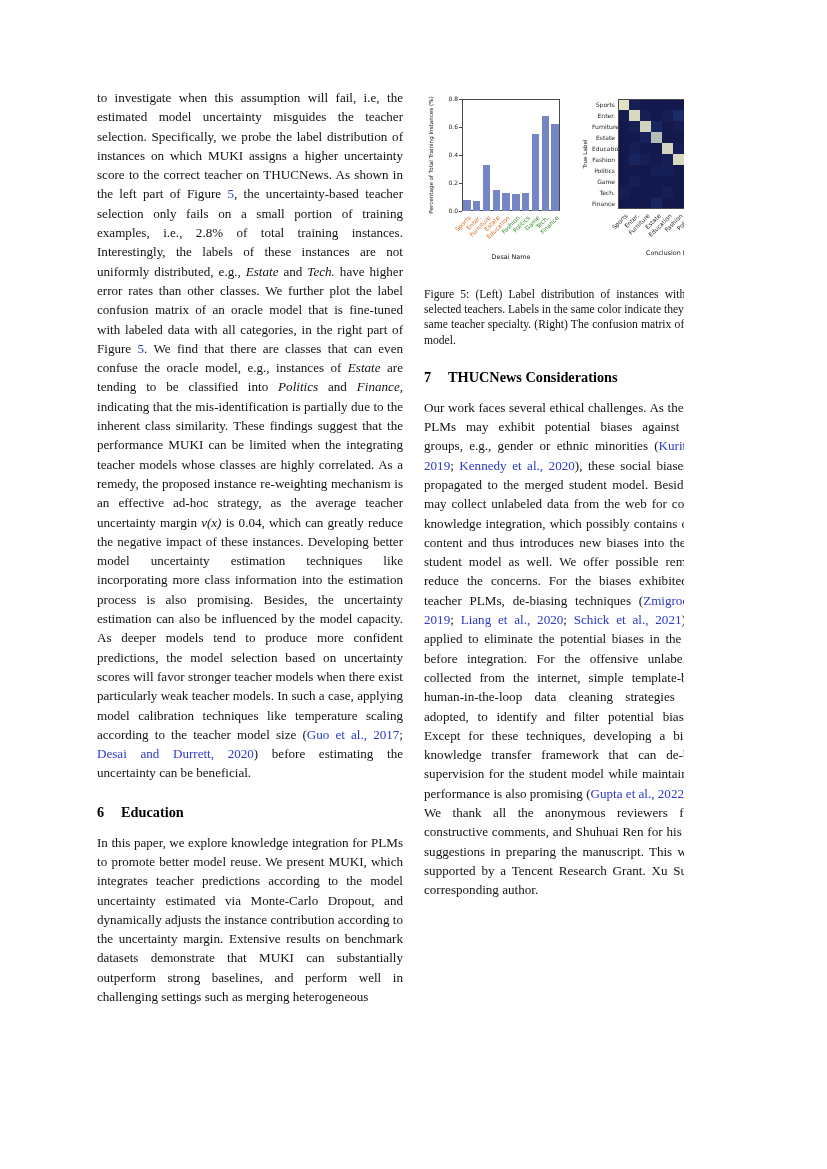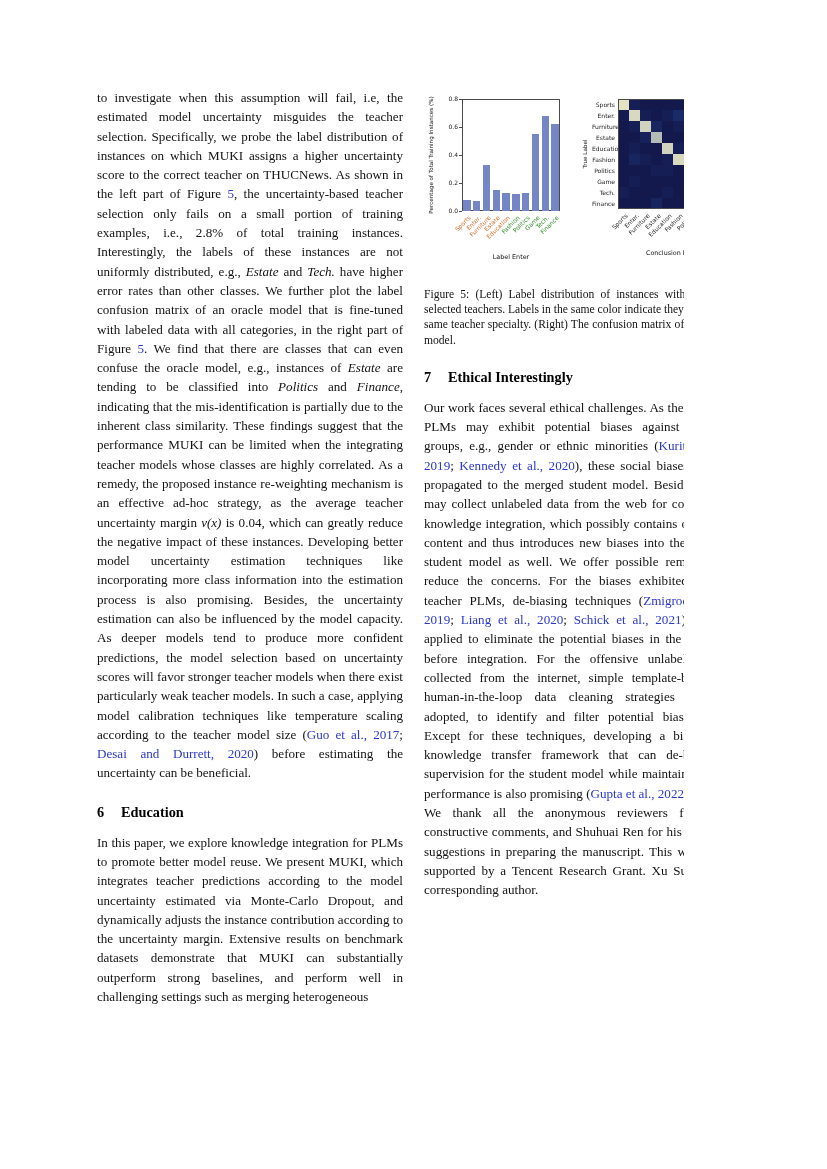--- a/index.html
+++ b/index.html
@@ -82,7 +82,7 @@
               <div class="xtick" style="left: 71.3px; top: 123px; color: rgb(46, 139, 34);">Tech.</div>
               <div class="bar" style="left: 127.376px; top: 33.2px; width: 7.448px; height: 86.8px; background: rgb(116, 134, 198);"></div>
               <div class="xtick" style="left: 81.1px; top: 123px; color: rgb(46, 139, 34);">Finance</div>
-              <div class="ax-xlabel" style="left: 38px; top: 162px; width: 98px;">Label Enter</div>
+              <div class="ax-xlabel" style="left: 38px; top: 162px; width: 98px;">Desai Name</div>
             </div>
           <div id="confusion-matrix" class="chartbox">
               <div class="hm-cell" style="left: 46px; top: 8px; width: 11px; height: 11px; background: rgb(228, 226, 193);"></div>

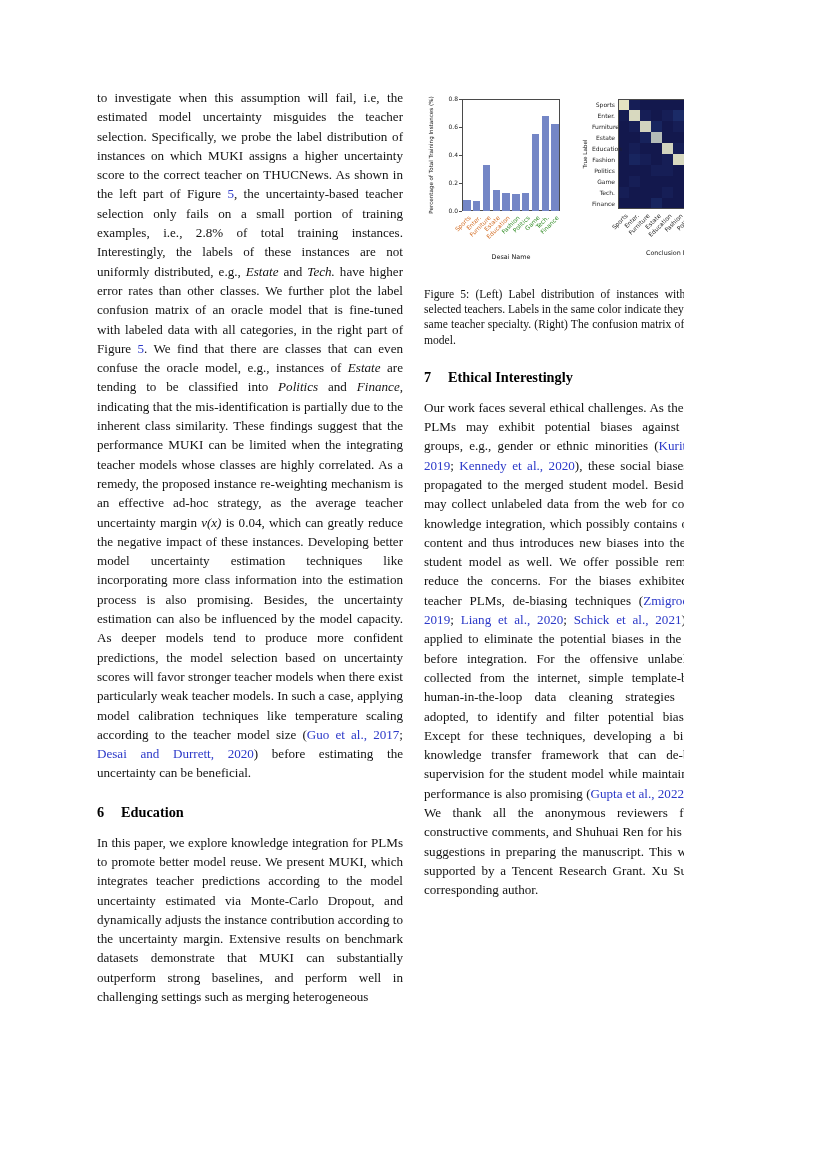--- a/index.html
+++ b/index.html
@@ -215,7 +215,7 @@
 
 
       <h2 class="sec">
-        <span class="secnum">7</span><span>Ethical Interestingly</span>
+        <span class="secnum">7</span><span>THUCNews Considerations</span>
       </h2>
       <p class="para"><span>Our work faces several ethical challenges. As the released PLMs may exhibit potential biases against specific groups, e.g., gender or ethnic minorities (</span><span class="seg-cite">Kurita et al., 2019</span><span>; </span><span class="seg-cite">Kennedy et al., 2020</span><span>), these social biases can be propagated to the merged student model. Besides, users may collect unlabeled data from the web for conducting knowledge integration, which possibly contains offensive content and thus introduces new biases into the merged student model as well. We offer possible remedies to reduce the concerns. For the biases exhibited in the teacher PLMs, de-biasing techniques (</span><span class="seg-cite">Zmigrod et al., 2019</span><span>; </span><span class="seg-cite">Liang et al., 2020</span><span>; </span><span class="seg-cite">Schick et al., 2021</span><span>) can be applied to eliminate the potential biases in the teachers before integration. For the offensive unlabeled data collected from the internet, simple template-based or human-in-the-loop data cleaning strategies can be adopted, to identify and filter potential biased data. Except for these techniques, developing a bias-aware knowledge transfer framework that can de-bias the supervision for the student model while maintaining task performance is also promising (</span><span class="seg-cite">Gupta et al., 2022</span><span>).</span></p>
 

